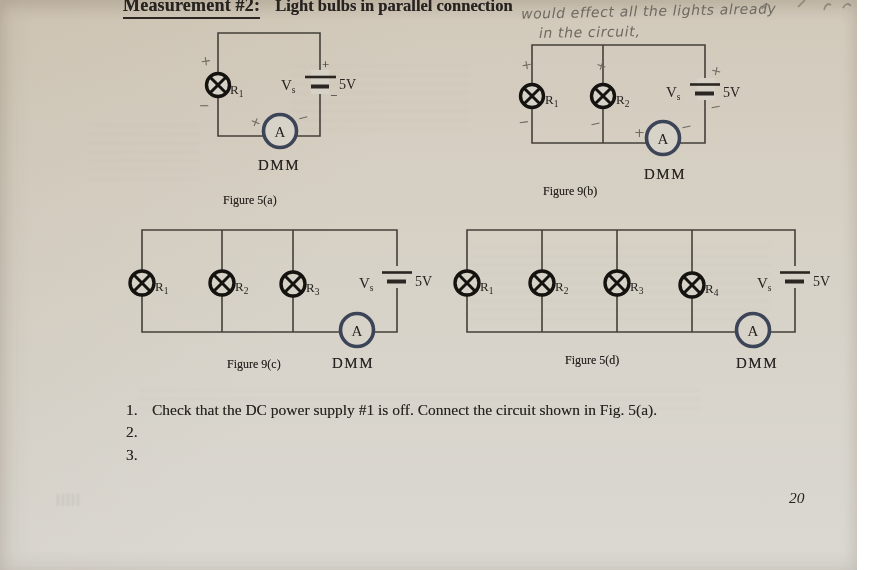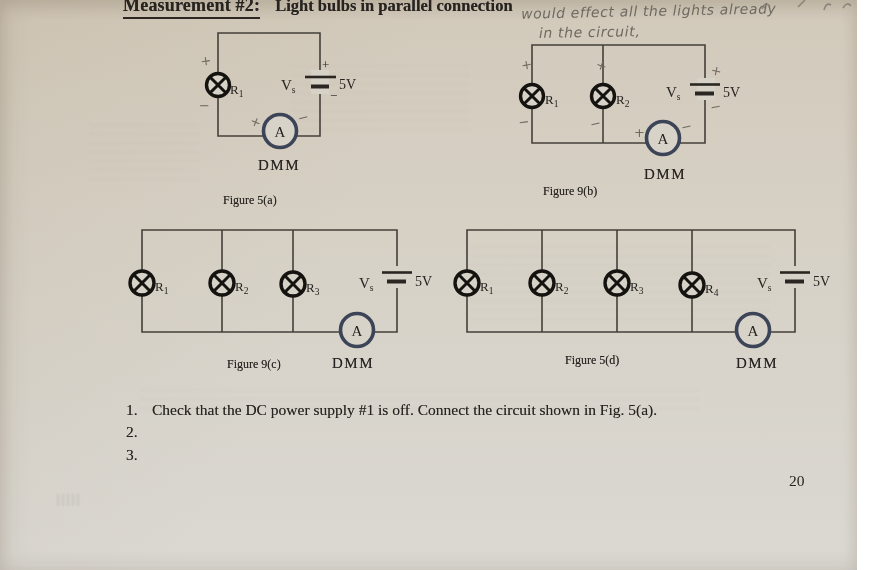--- a/index.html
+++ b/index.html
@@ -34,7 +34,7 @@
   .instr{top:399px;left:126px;}
   .irow{display:flex;font-size:15.5px;line-height:22.4px;text-shadow:0 0 .6px rgba(40,35,30,.5);}
   .inum{width:26px;}
-  .pgnum{top:472px;left:789px;font-size:15.5px;}
+  .pgnum{top:489px;left:789px;font-size:15.5px;font-style:italic;}
   svg{position:absolute;top:0;left:0;}
   .wire{fill:none;stroke:#44403a;stroke-width:1.6;}
   .mask{fill:#d7d2c7;stroke:none;}

